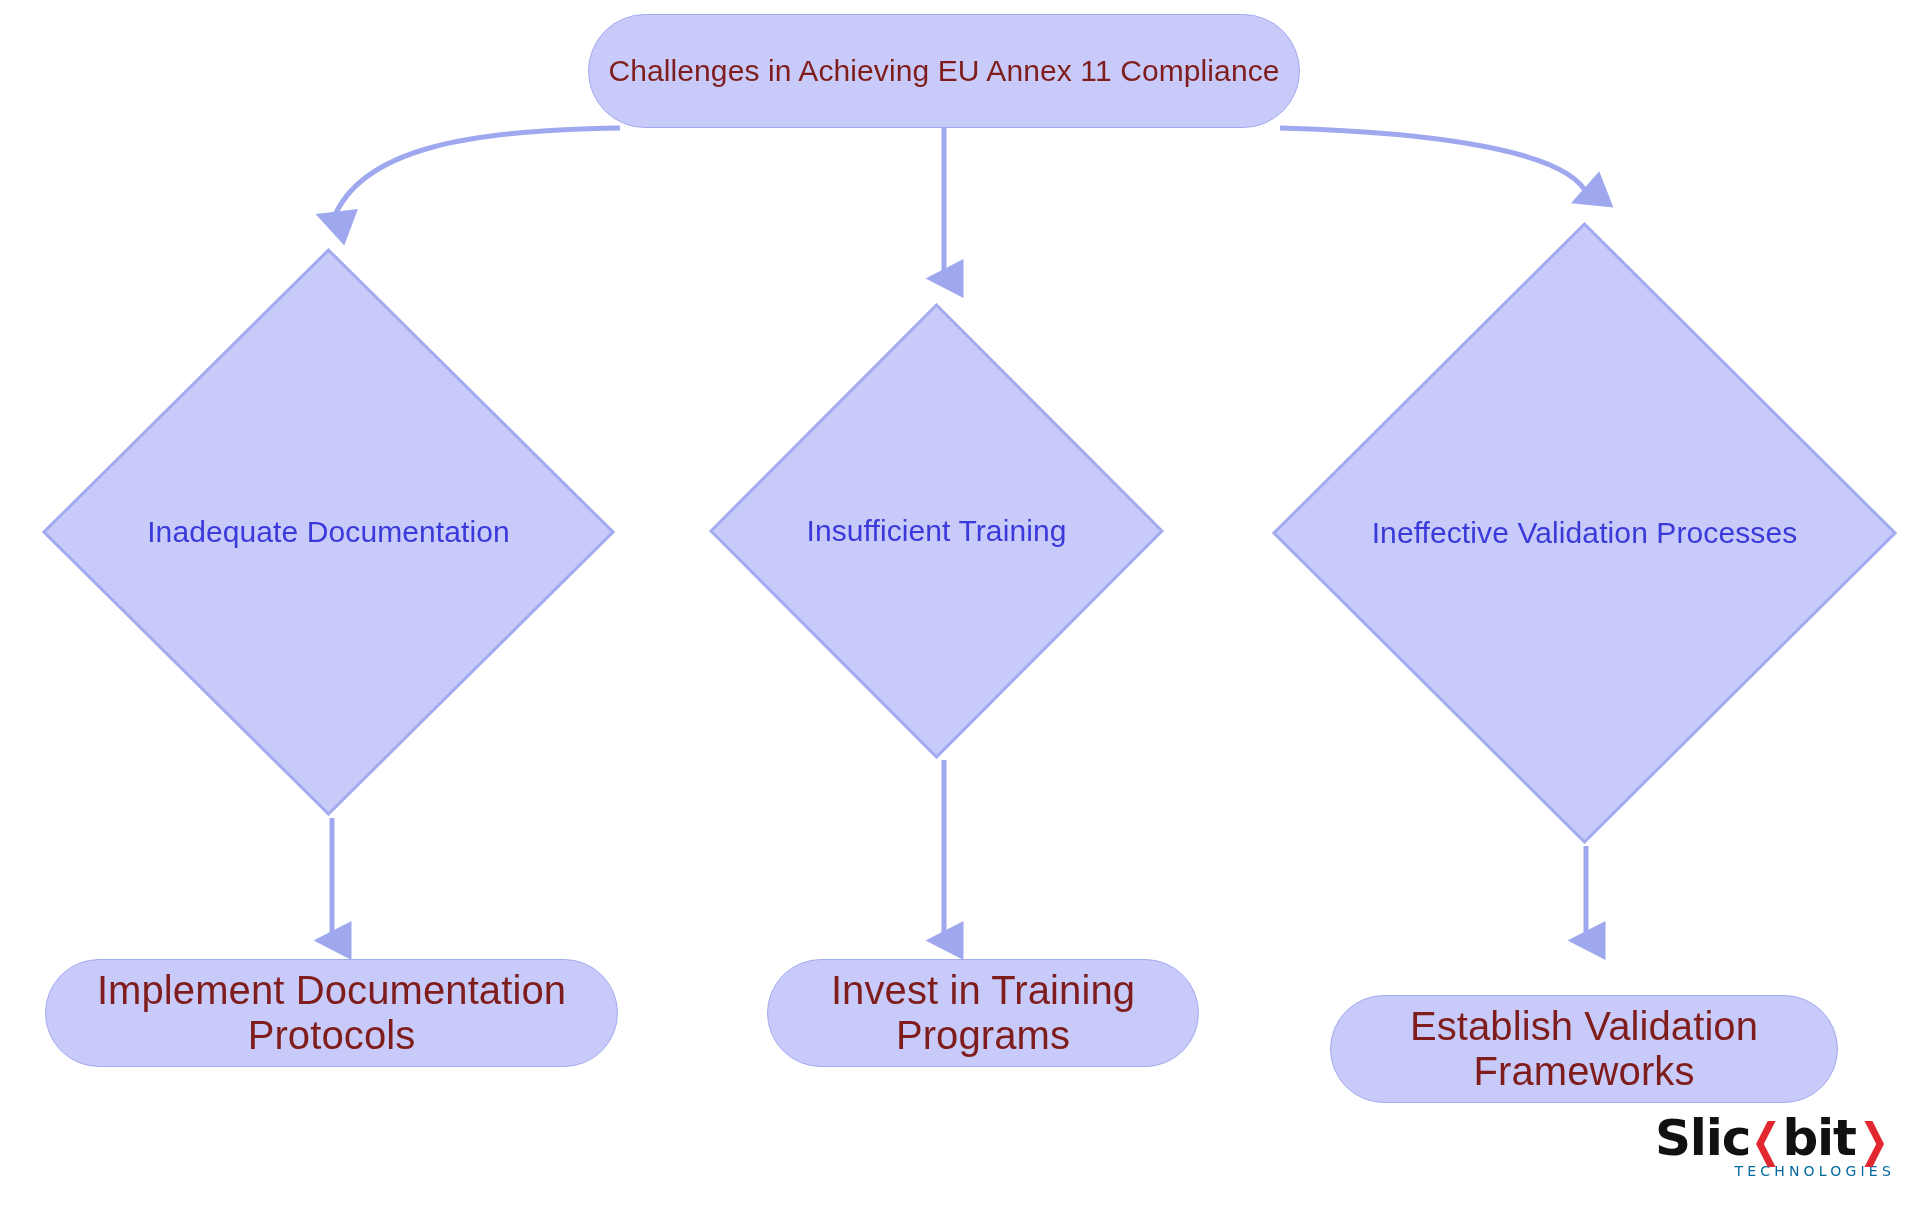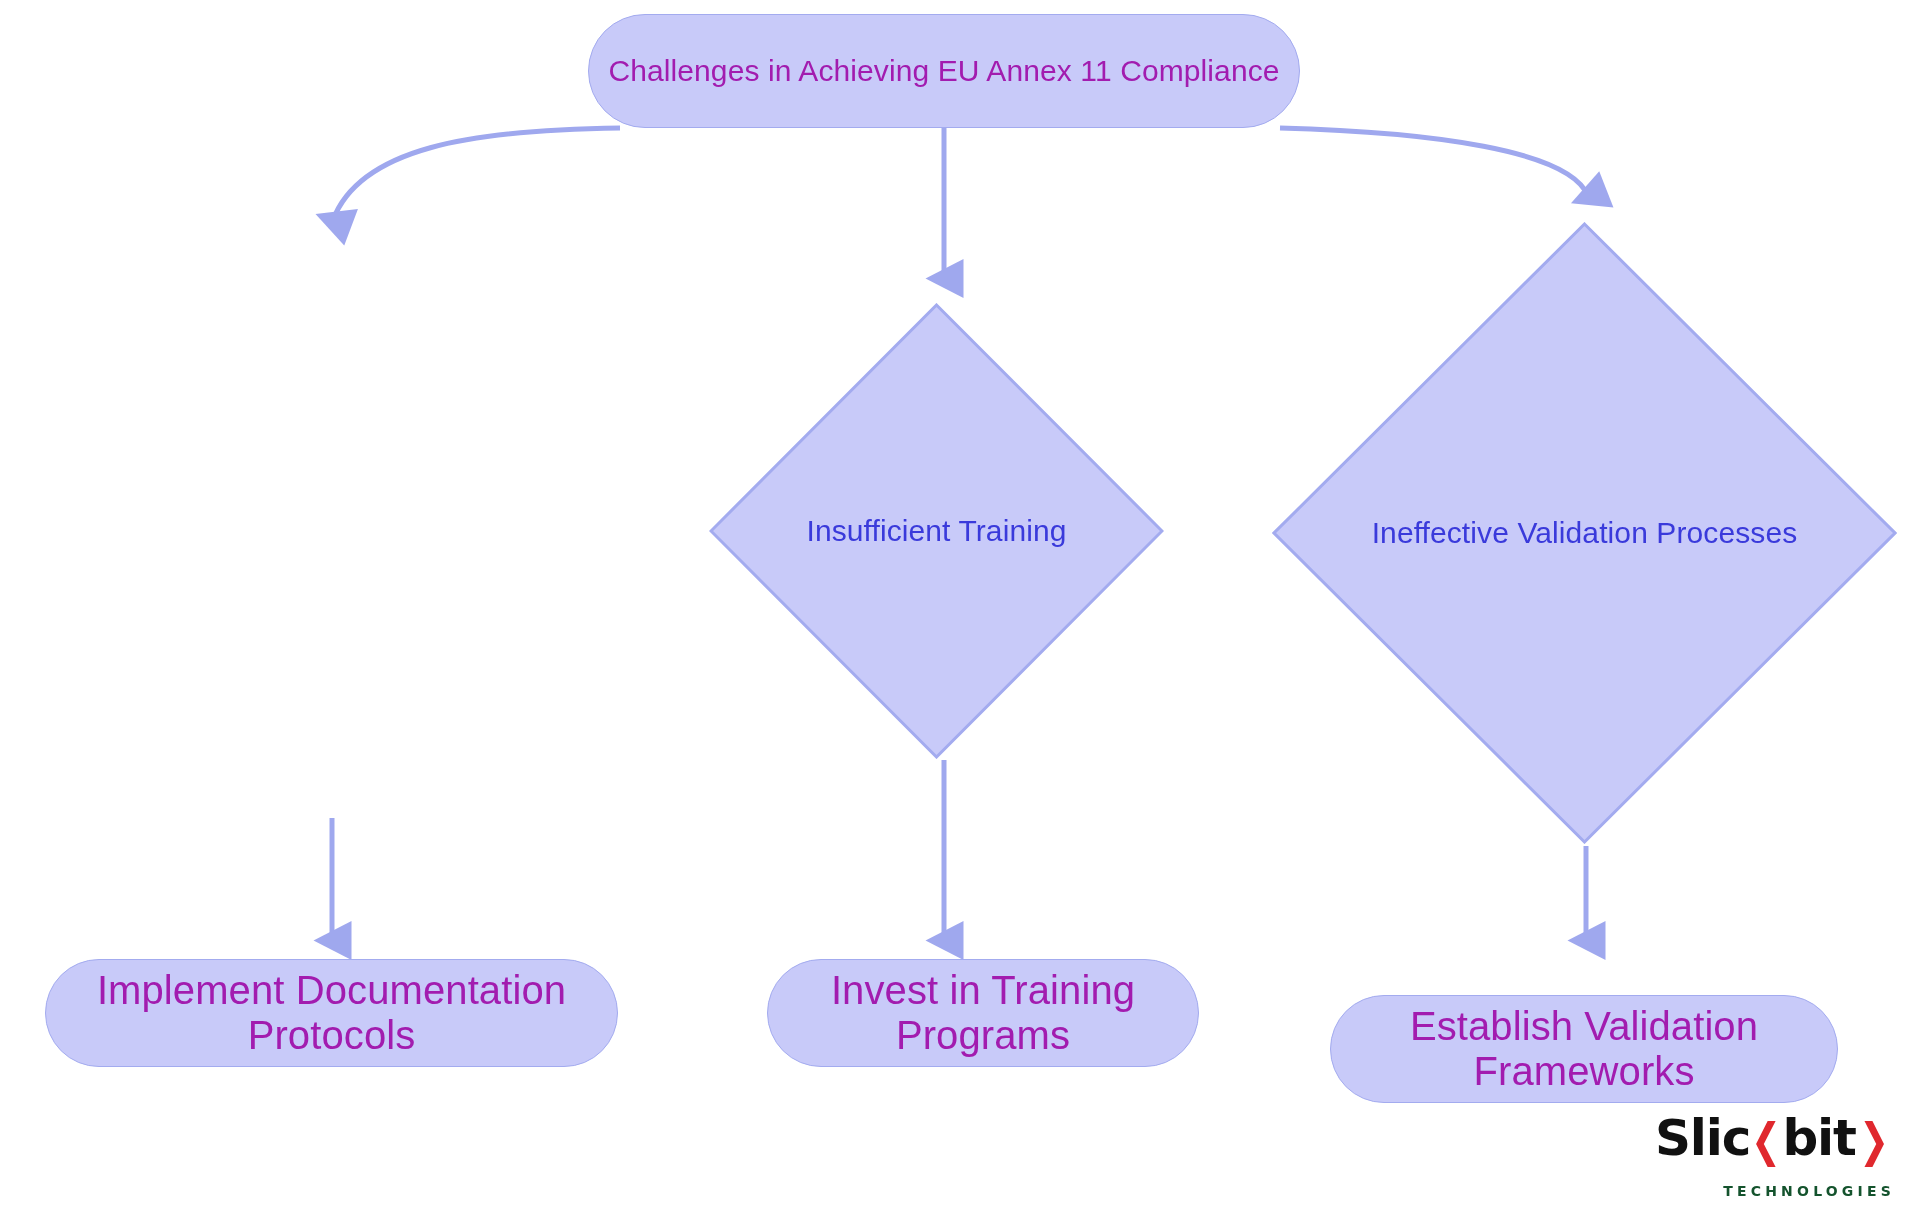--- a/index.html
+++ b/index.html
@@ -38,7 +38,7 @@
     background: #c8caf9;
     border: 1.6px solid #a3abef;
     border-radius: 999px;
-    color: #a21caf;
+    color: #7f1d1d;
     text-align: center;
   }
   .root-node {

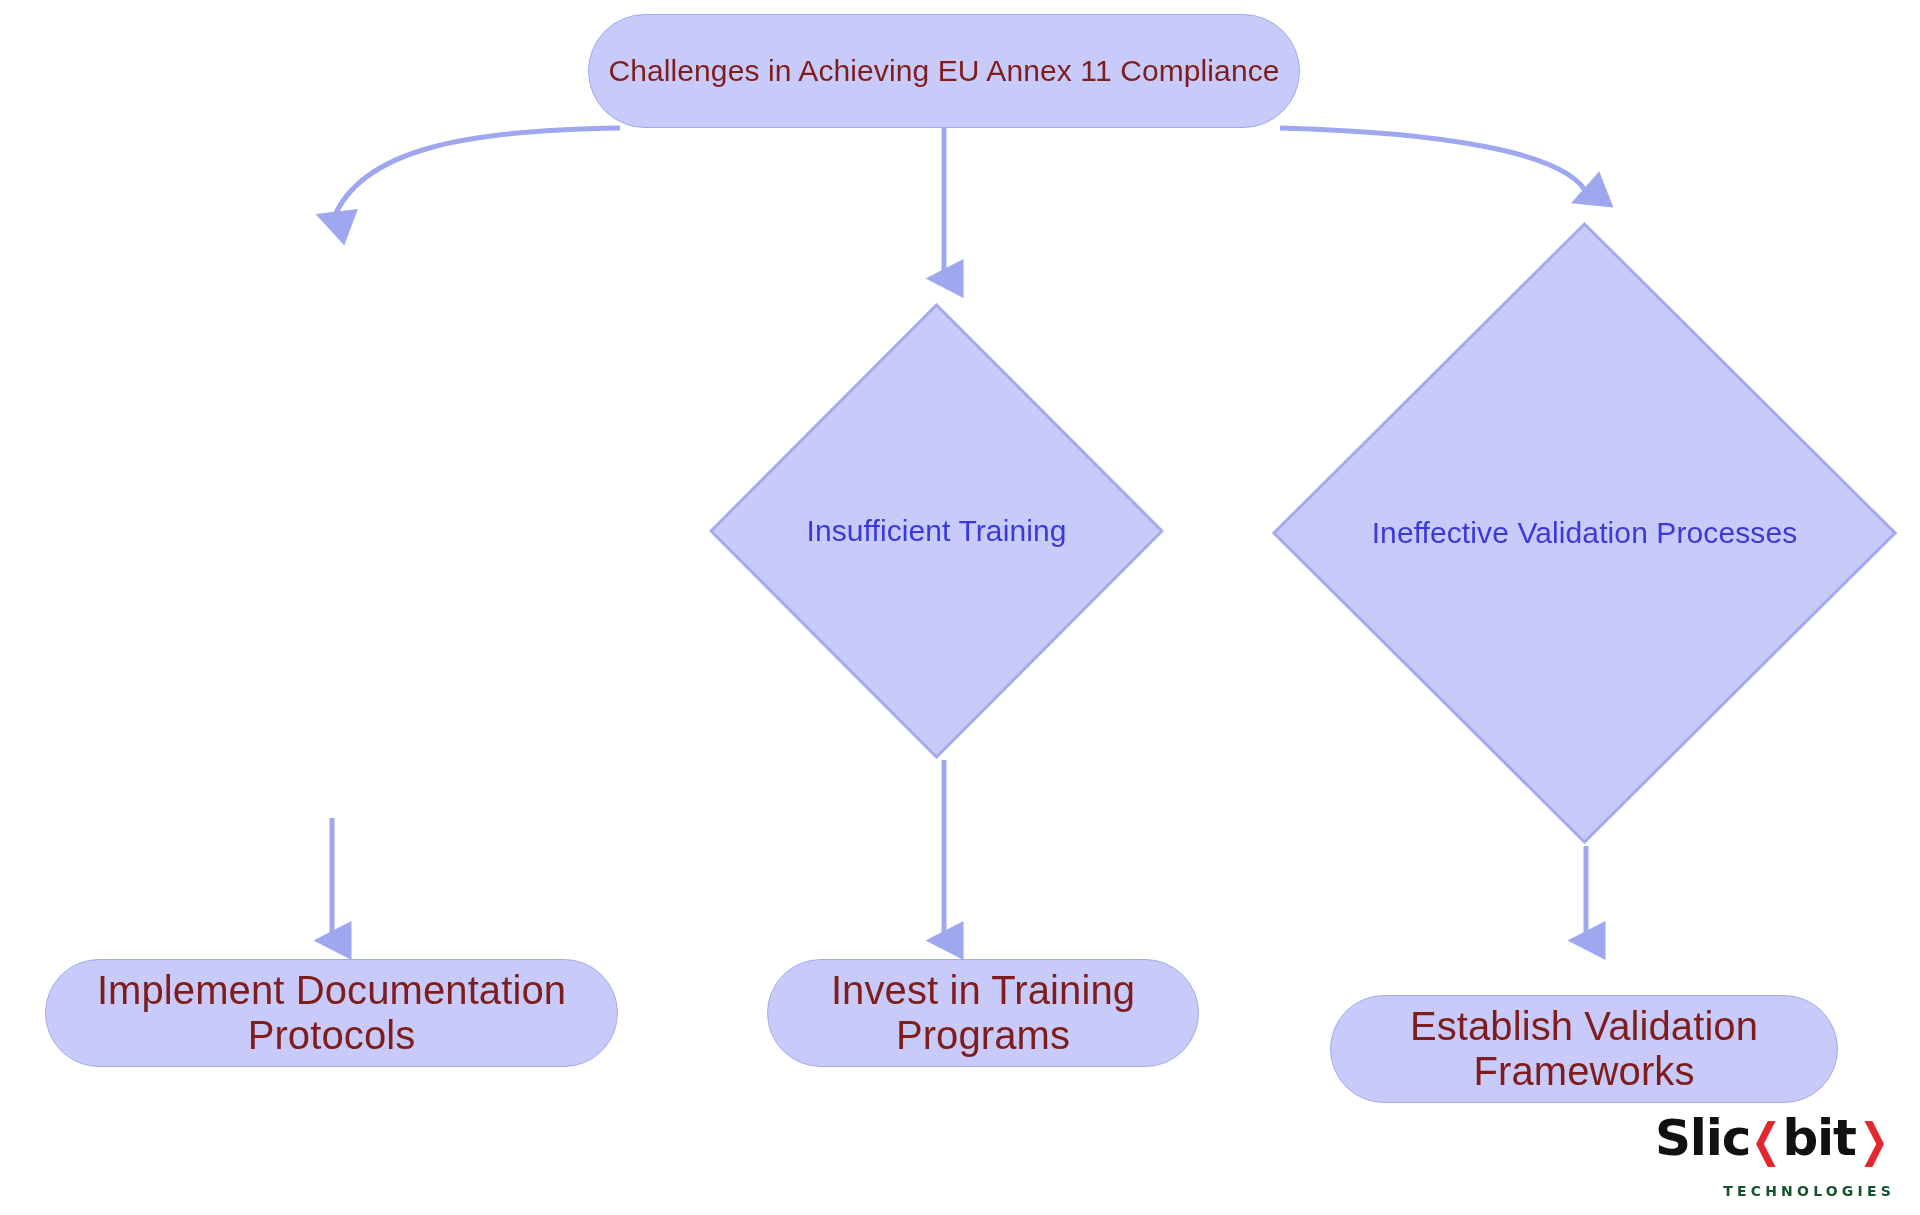--- a/index.html
+++ b/index.html
@@ -164,6 +164,12 @@
     <span>Challenges in Achieving EU Annex 11 Compliance</span>
   </div>
 
+  <div class="diamond-wrap dia-1">
+    <svg class="diamond-shape" viewBox="0 0 573 568" preserveAspectRatio="none" xmlns="http://www.w3.org/2000/svg">
+      <polygon points="286.5,2 571,284 286.5,566 2,284" fill="#C8CAF9" stroke="#A3ABEF" stroke-width="3"></polygon>
+    </svg>
+    <div class="diamond-label">Inadequate Documentation</div>
+  </div>
 
   <div class="diamond-wrap dia-2">
     <svg class="diamond-shape" viewBox="0 0 455 456" preserveAspectRatio="none" xmlns="http://www.w3.org/2000/svg">

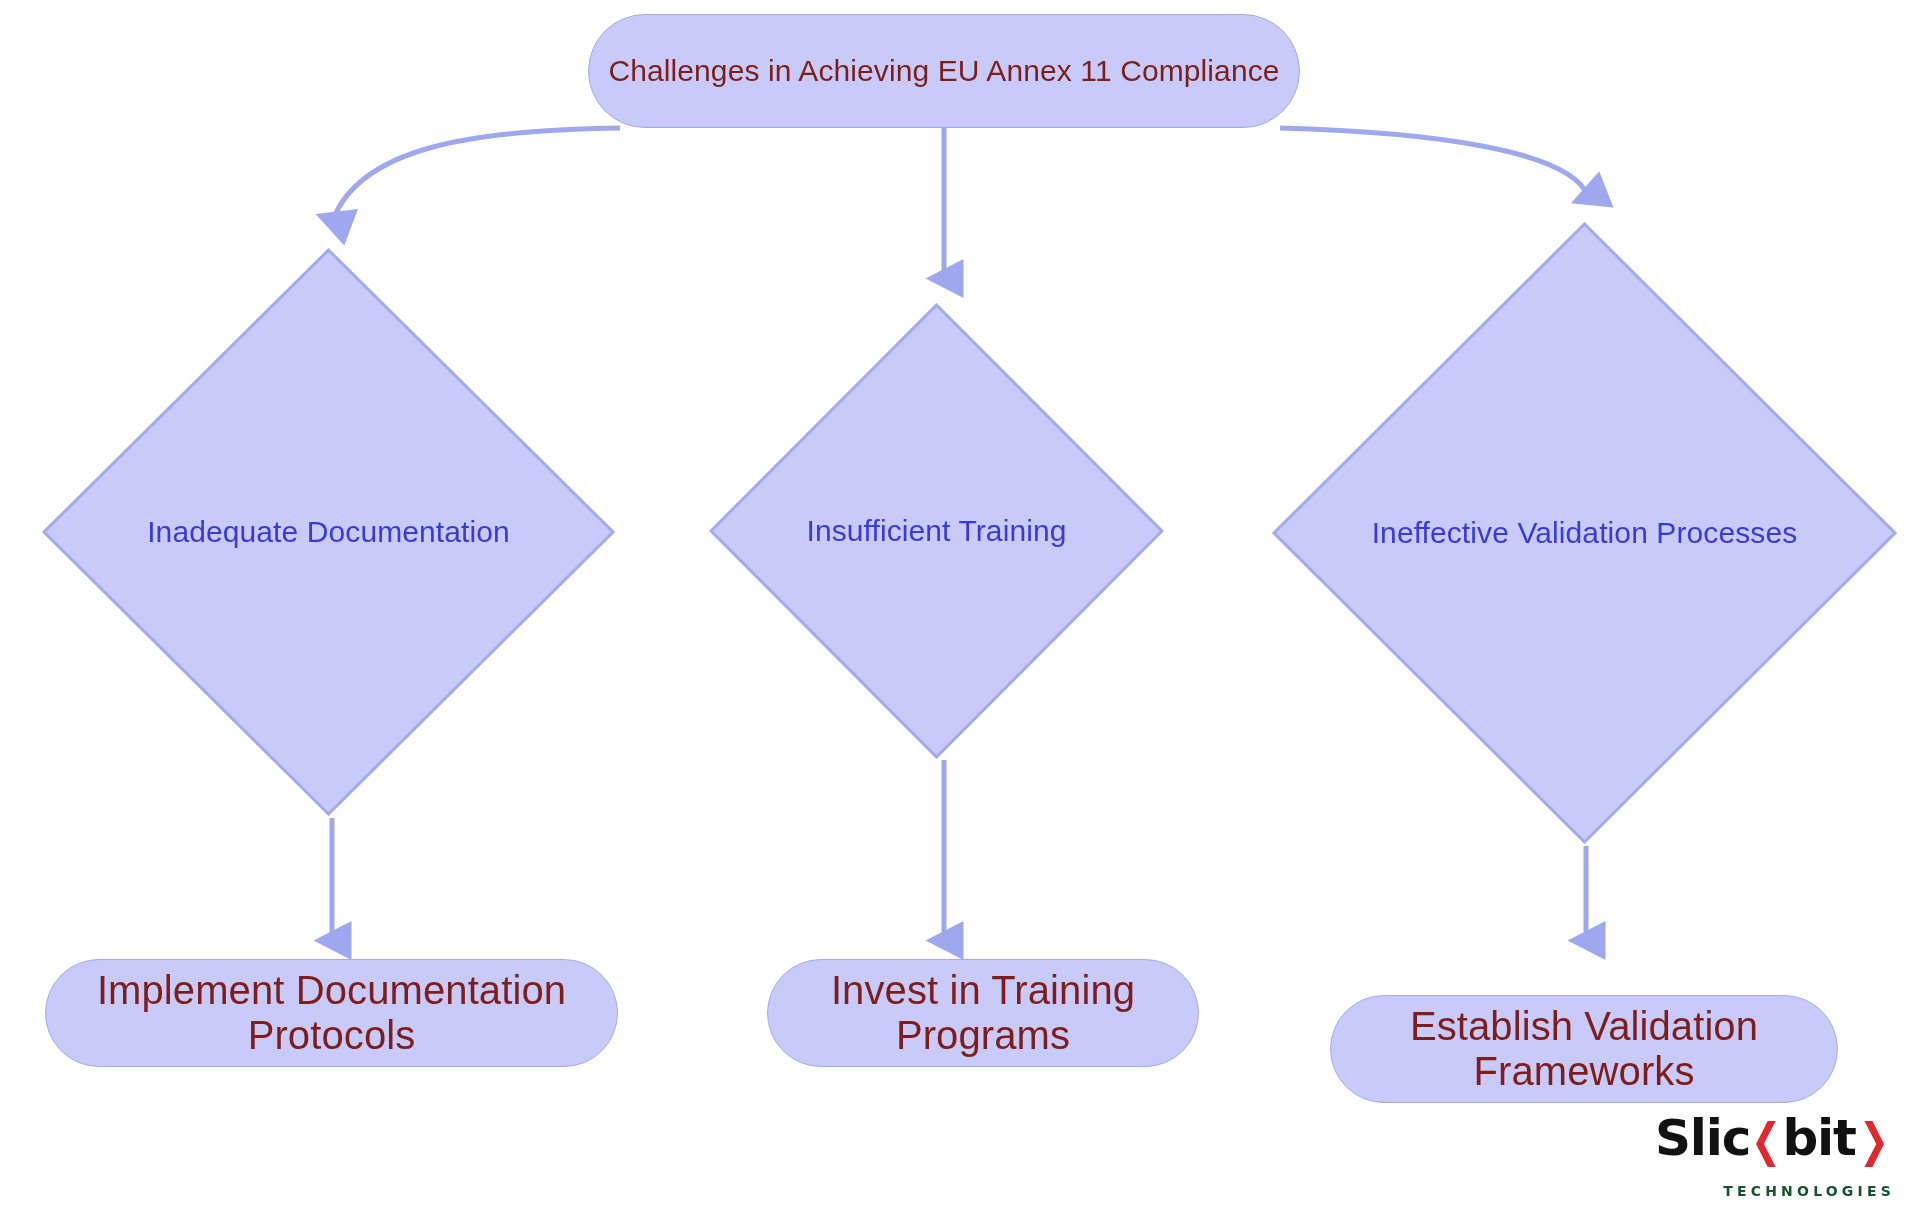--- a/index.html
+++ b/index.html
@@ -126,11 +126,11 @@
     transform: scaleX(0.78);
   }
   .logo-sub {
-    margin-top: 20px;
+    margin-top: 0;
     text-align: right;
-    color: #14532d;
+    color: #0369a1;
     font-size: 14px;
-    font-weight: bold;
+    font-weight: normal;
     letter-spacing: 4.2px;
     font-family: "DejaVu Sans", sans-serif;
   }

